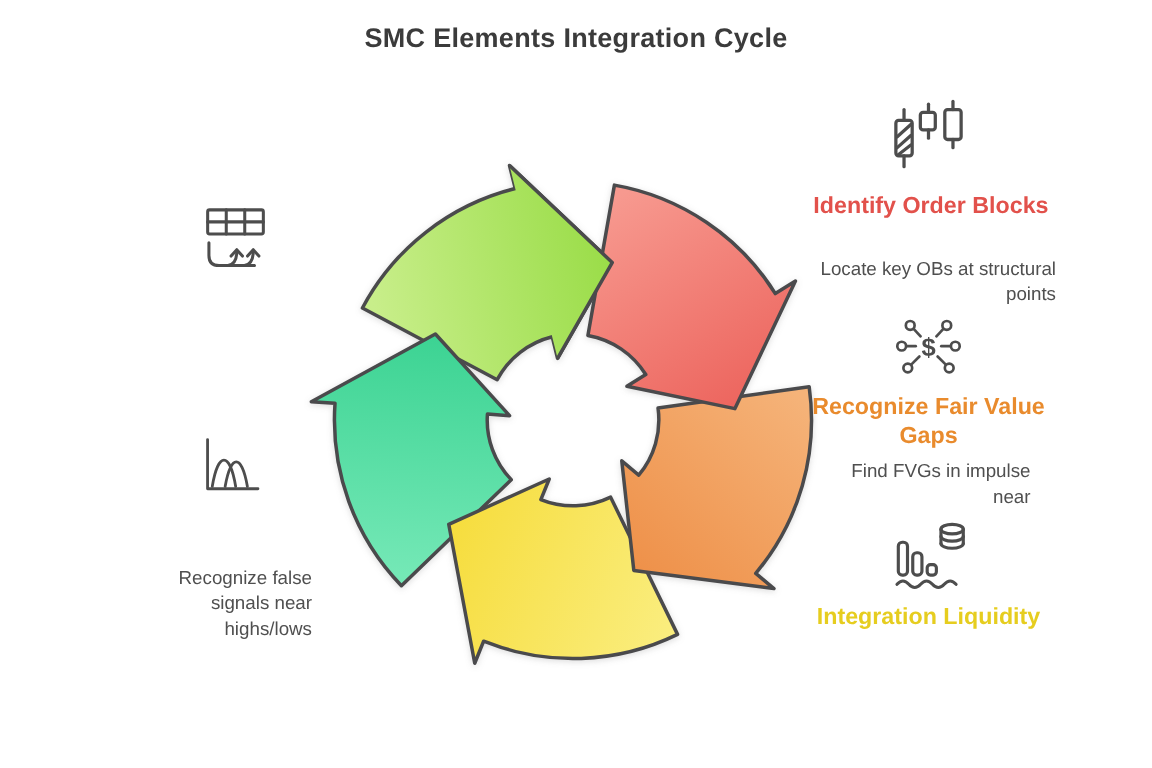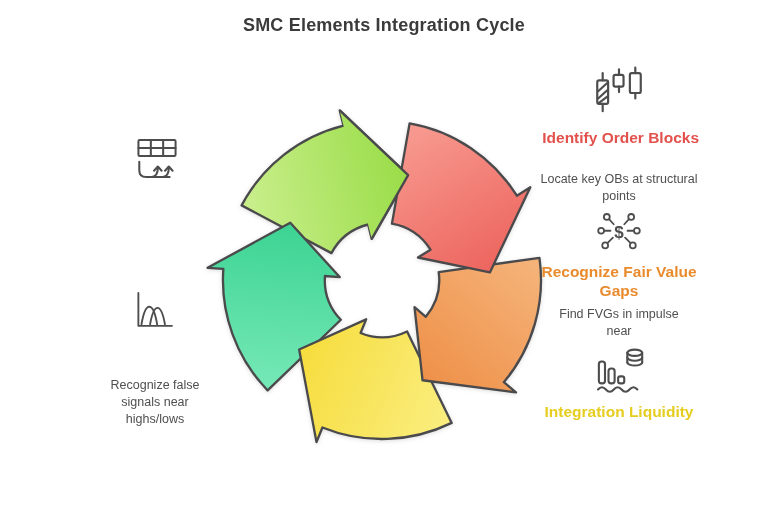--- a/index.html
+++ b/index.html
@@ -15,7 +15,7 @@
     filter:drop-shadow(0 1px 2px rgba(60,60,60,.18));}
   .blk{position:absolute;text-align:center;}
   .heading{font-size:15.5px;font-weight:700;line-height:19px;}
-  .body-text{font-size:12.5px;color:#4f4f4f;line-height:17px;}
+  .body-text{font-size:12.5px;color:#4f4f4f;line-height:17px;text-align:right;}
   .item-icon{position:absolute;}
   .item-icon svg{display:block;width:100%;height:100%;}
 </style>

